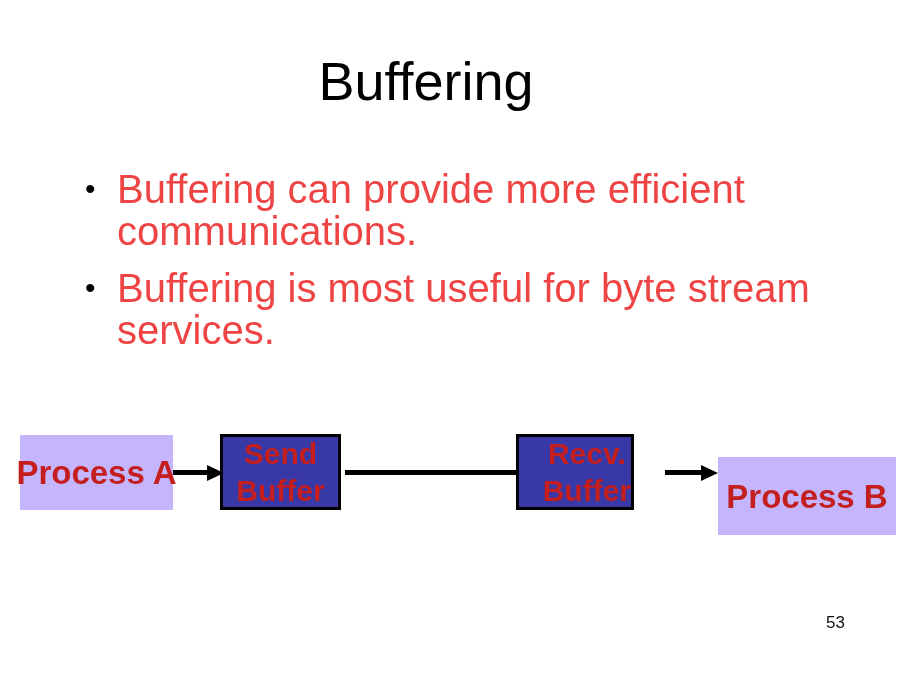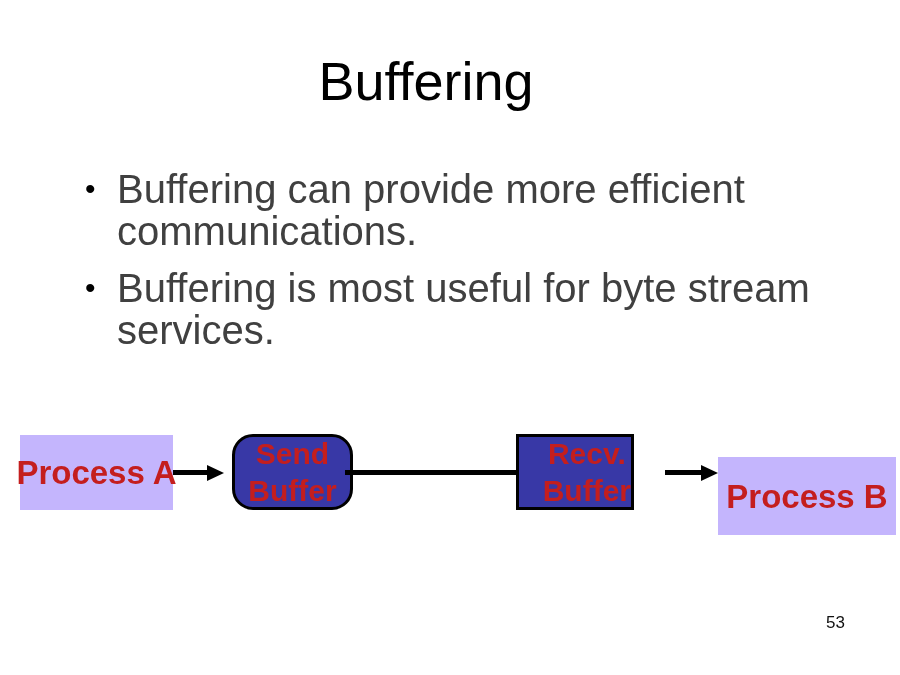--- a/index.html
+++ b/index.html
@@ -42,7 +42,7 @@
   .btext {
     font-size: 40px;
     line-height: 1.05;
-    color: #404040;
+    color: #ef4444;
     white-space: pre-line;
   }
   

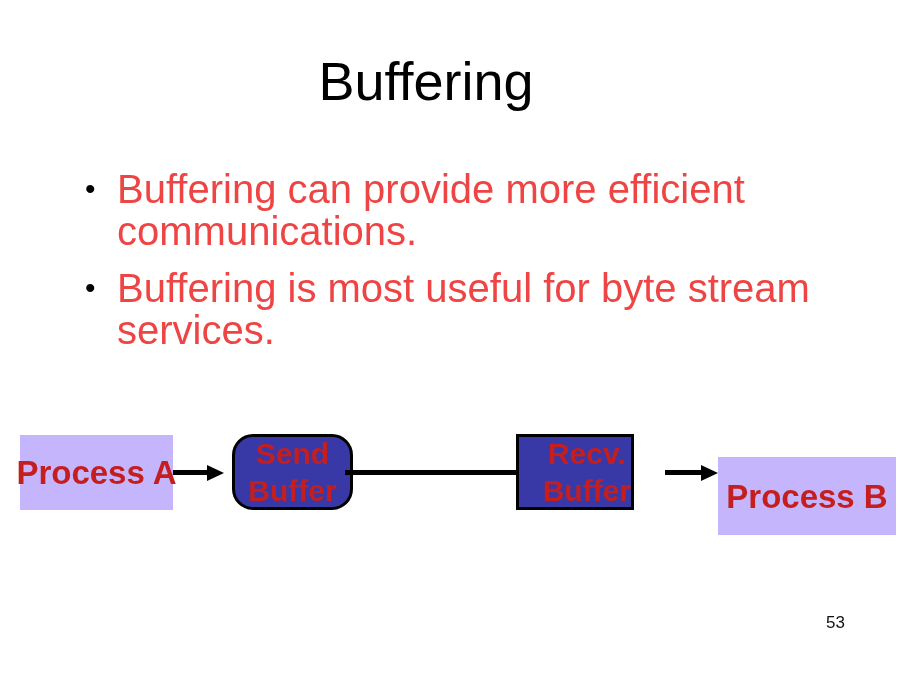--- a/index.html
+++ b/index.html
@@ -78,7 +78,7 @@
     white-space: pre-line;
   }
   .process-a { left: 20px;  top: 435px; width: 153px; height: 75px; }
-  .send-buf  { left: 232px; top: 434px; width: 121px; height: 76px; border-radius: 21px; }
+  .send-buf  { left: 220px; top: 434px; width: 121px; height: 76px; }
   .recv-buf  { left: 516px; top: 434px; width: 118px; height: 76px; justify-content: flex-end; }
   .process-b { left: 718px; top: 433px; width: 178px; height: 78px; margin-top: 24px; }
   .arrow { position: absolute; top: 470px; height: 5px; }

